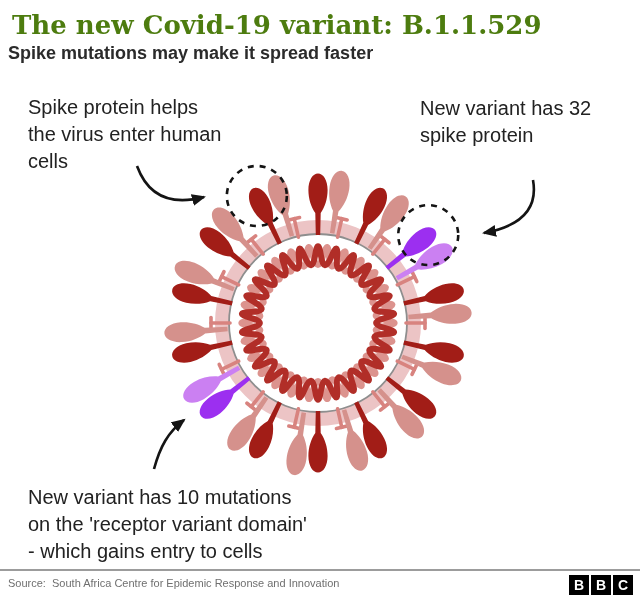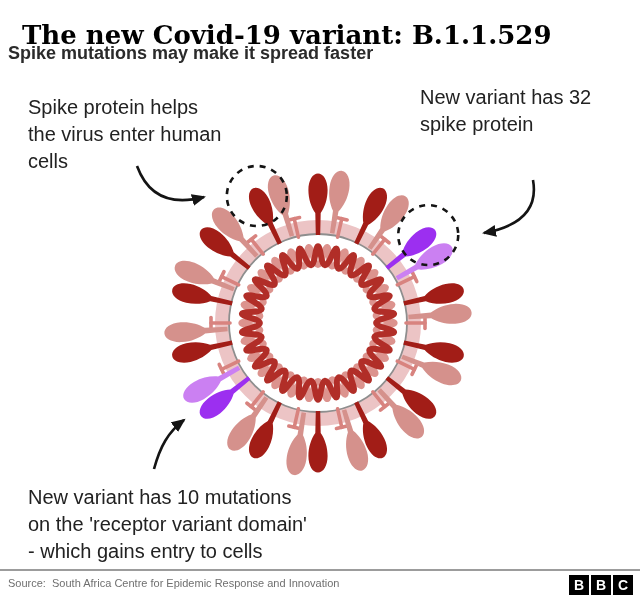--- a/index.html
+++ b/index.html
@@ -5,8 +5,8 @@
   html,body{margin:0;padding:0;background:#ffffff;}
   .page{position:relative;width:640px;height:600px;background:#ffffff;overflow:hidden;
         font-family:"Liberation Sans",sans-serif;color:#222;}
-  .title{position:absolute;left:8px;top:4px;margin:14px;font-family:"DejaVu Serif",serif;
-         font-weight:700;font-size:26px;line-height:34px;color:#000000;}
+  .title{position:absolute;left:8px;top:4px;margin:4px;font-family:"DejaVu Serif",serif;
+         font-weight:700;font-size:26px;line-height:34px;color:#4d7c0f;}
   .subtitle{position:absolute;left:8px;top:42px;margin:0;font-weight:700;
             font-size:18px;line-height:23px;color:#2b2b2b;}
   .ann{position:absolute;font-size:20px;line-height:27px;color:#222;}

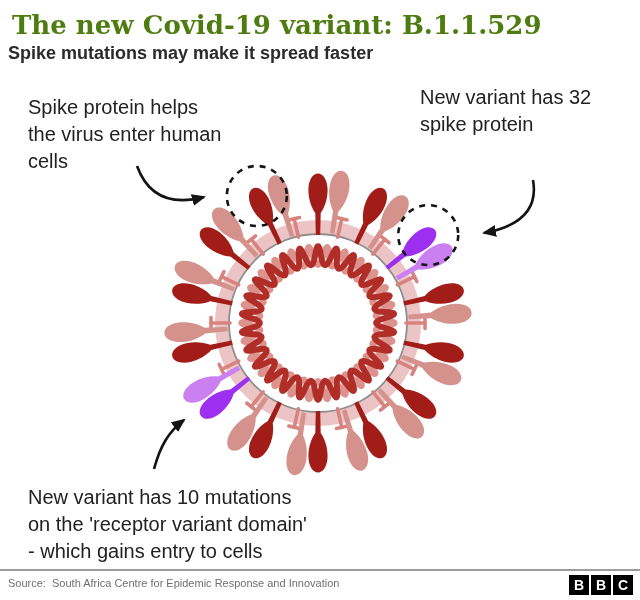--- a/index.html
+++ b/index.html
@@ -11,7 +11,7 @@
             font-size:18px;line-height:23px;color:#2b2b2b;}
   .ann{position:absolute;font-size:20px;line-height:27px;color:#222;}
   .ann-spike{left:28px;top:94px;width:230px;}
-  .ann-32{left:420px;top:84px;width:210px;}
+  .ann-32{left:420px;top:95px;width:210px;}
   .ann-10{left:28px;top:484px;width:330px;}
   .diagram-svg{position:absolute;left:0;top:0;width:640px;height:600px;}
   .footer-rule{position:absolute;left:0;top:569px;width:640px;height:0;

